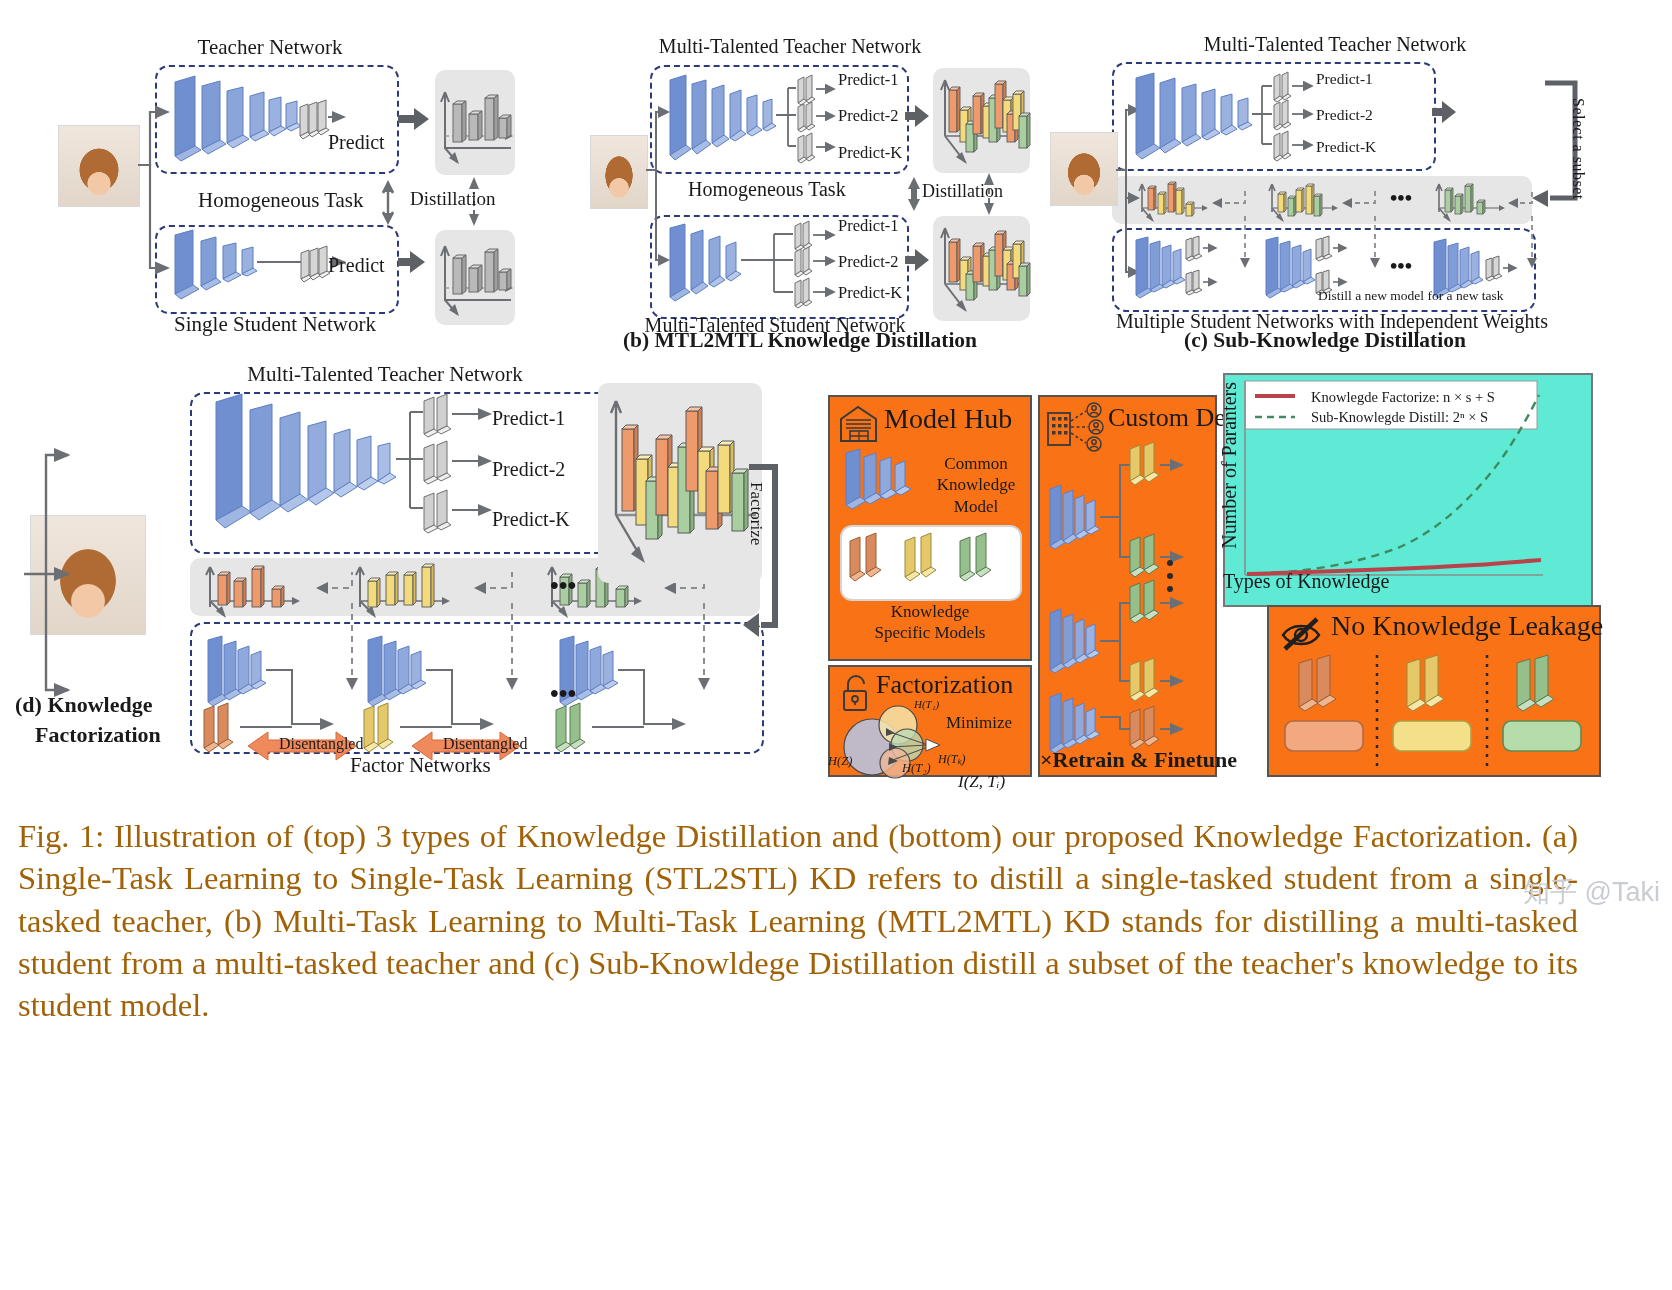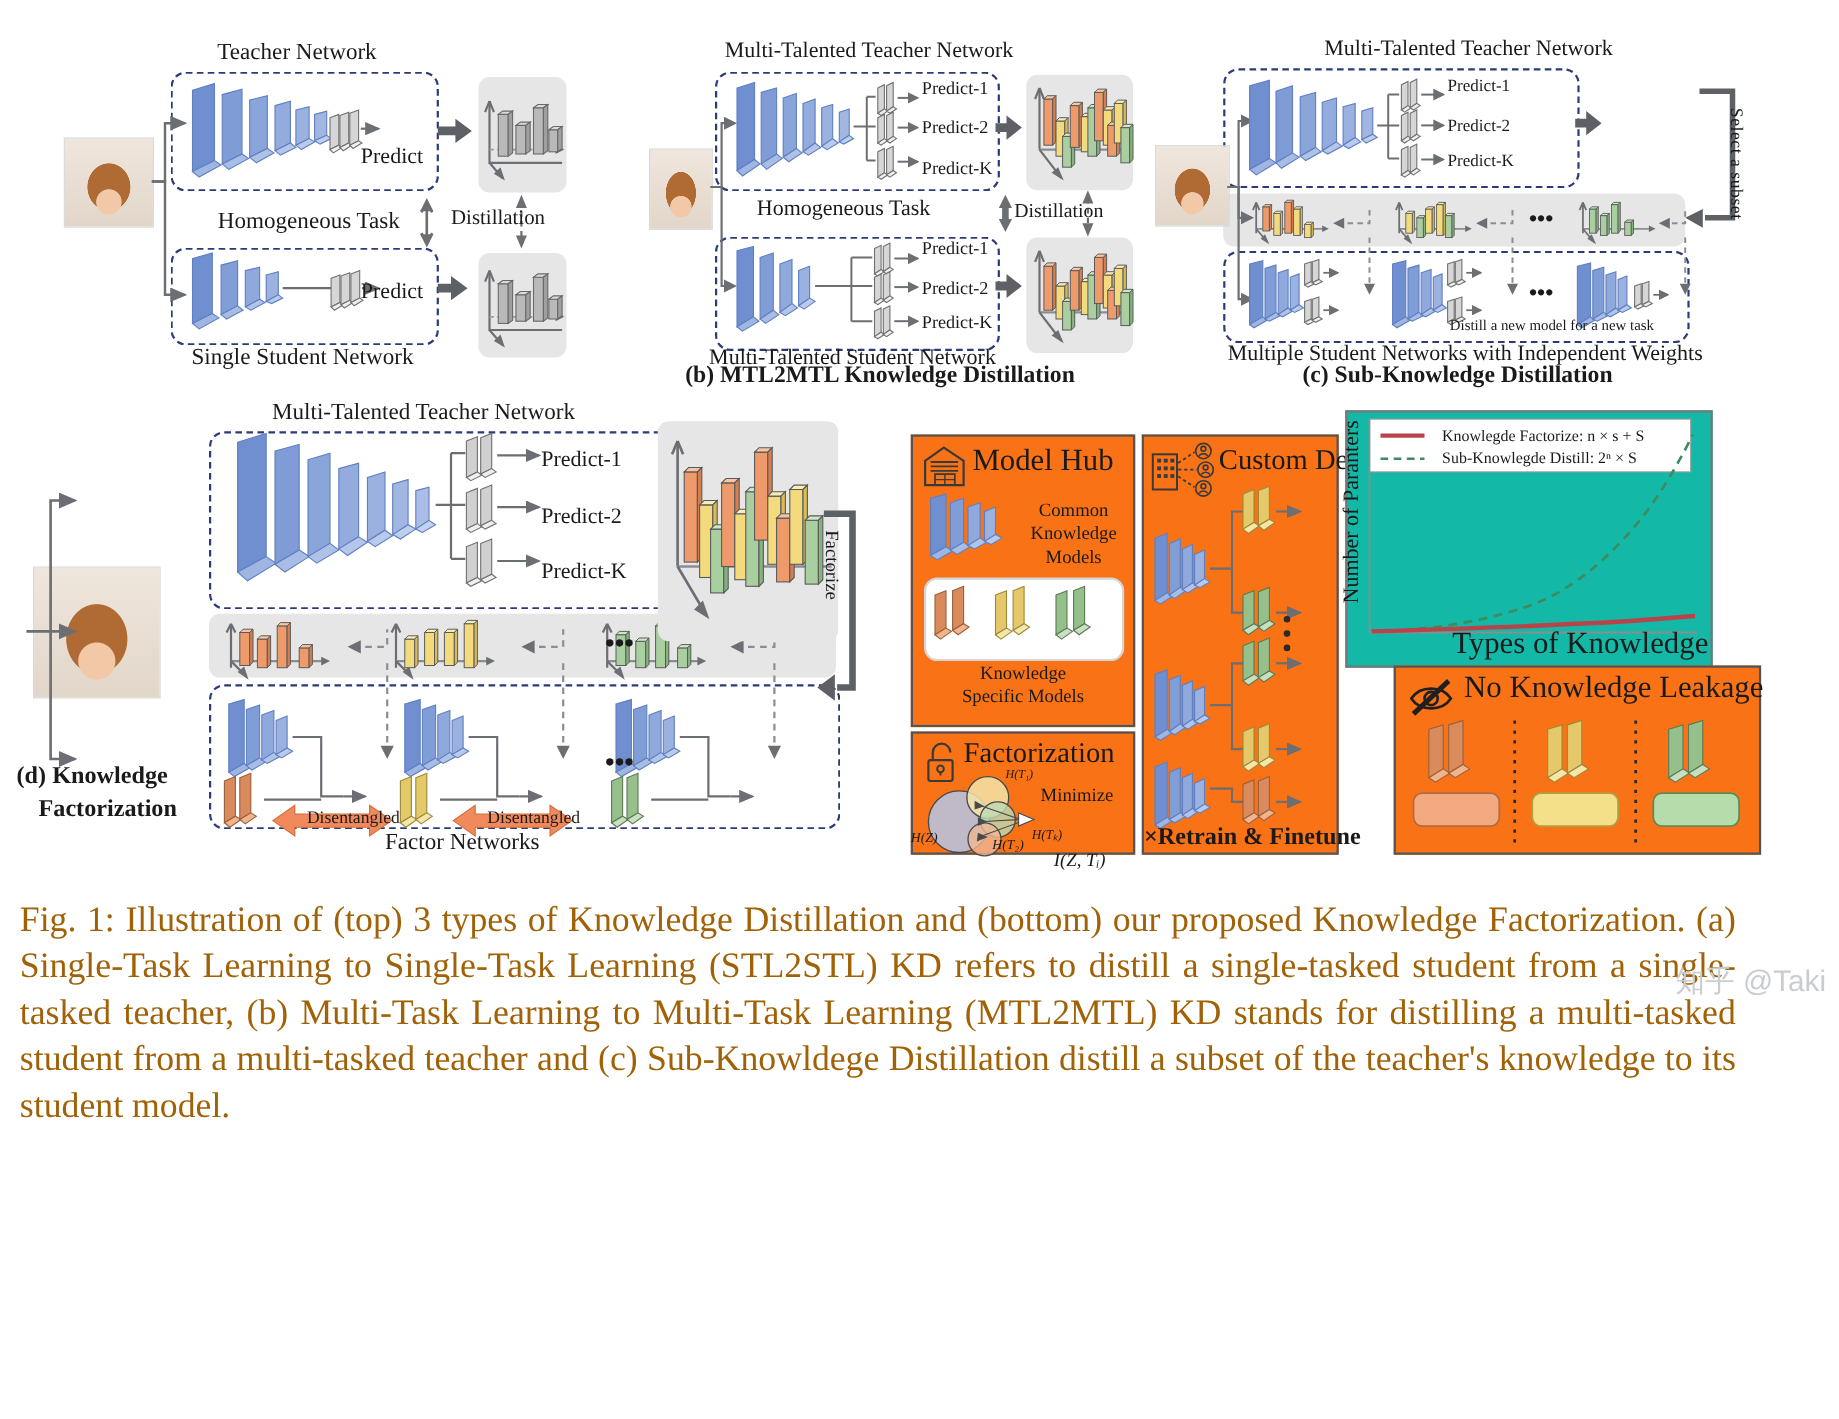--- a/index.html
+++ b/index.html
@@ -1053,7 +1053,7 @@
   <div class="lbl abs" style="left:0;top:350px;width:175px;text-align:center;font-size:22px;font-weight:bold;">×Retrain &amp; Finetune</div>
 </div>
 
-<div class="abs" style="left:1213px;top:373px;width:330px;height:230px;border:2px solid #777;background:#14b8a6;">
+<div class="abs" style="left:1213px;top:373px;width:330px;height:230px;border:2px solid #777;background:#5eead4;padding-left:36px;">
   <svg class="abs" style="left:0;top:0;" width="326" height="226">
 
     <rect x="20" y="6" width="292" height="48" fill="#fff" stroke="#9a9a9a" stroke-width="1"></rect>

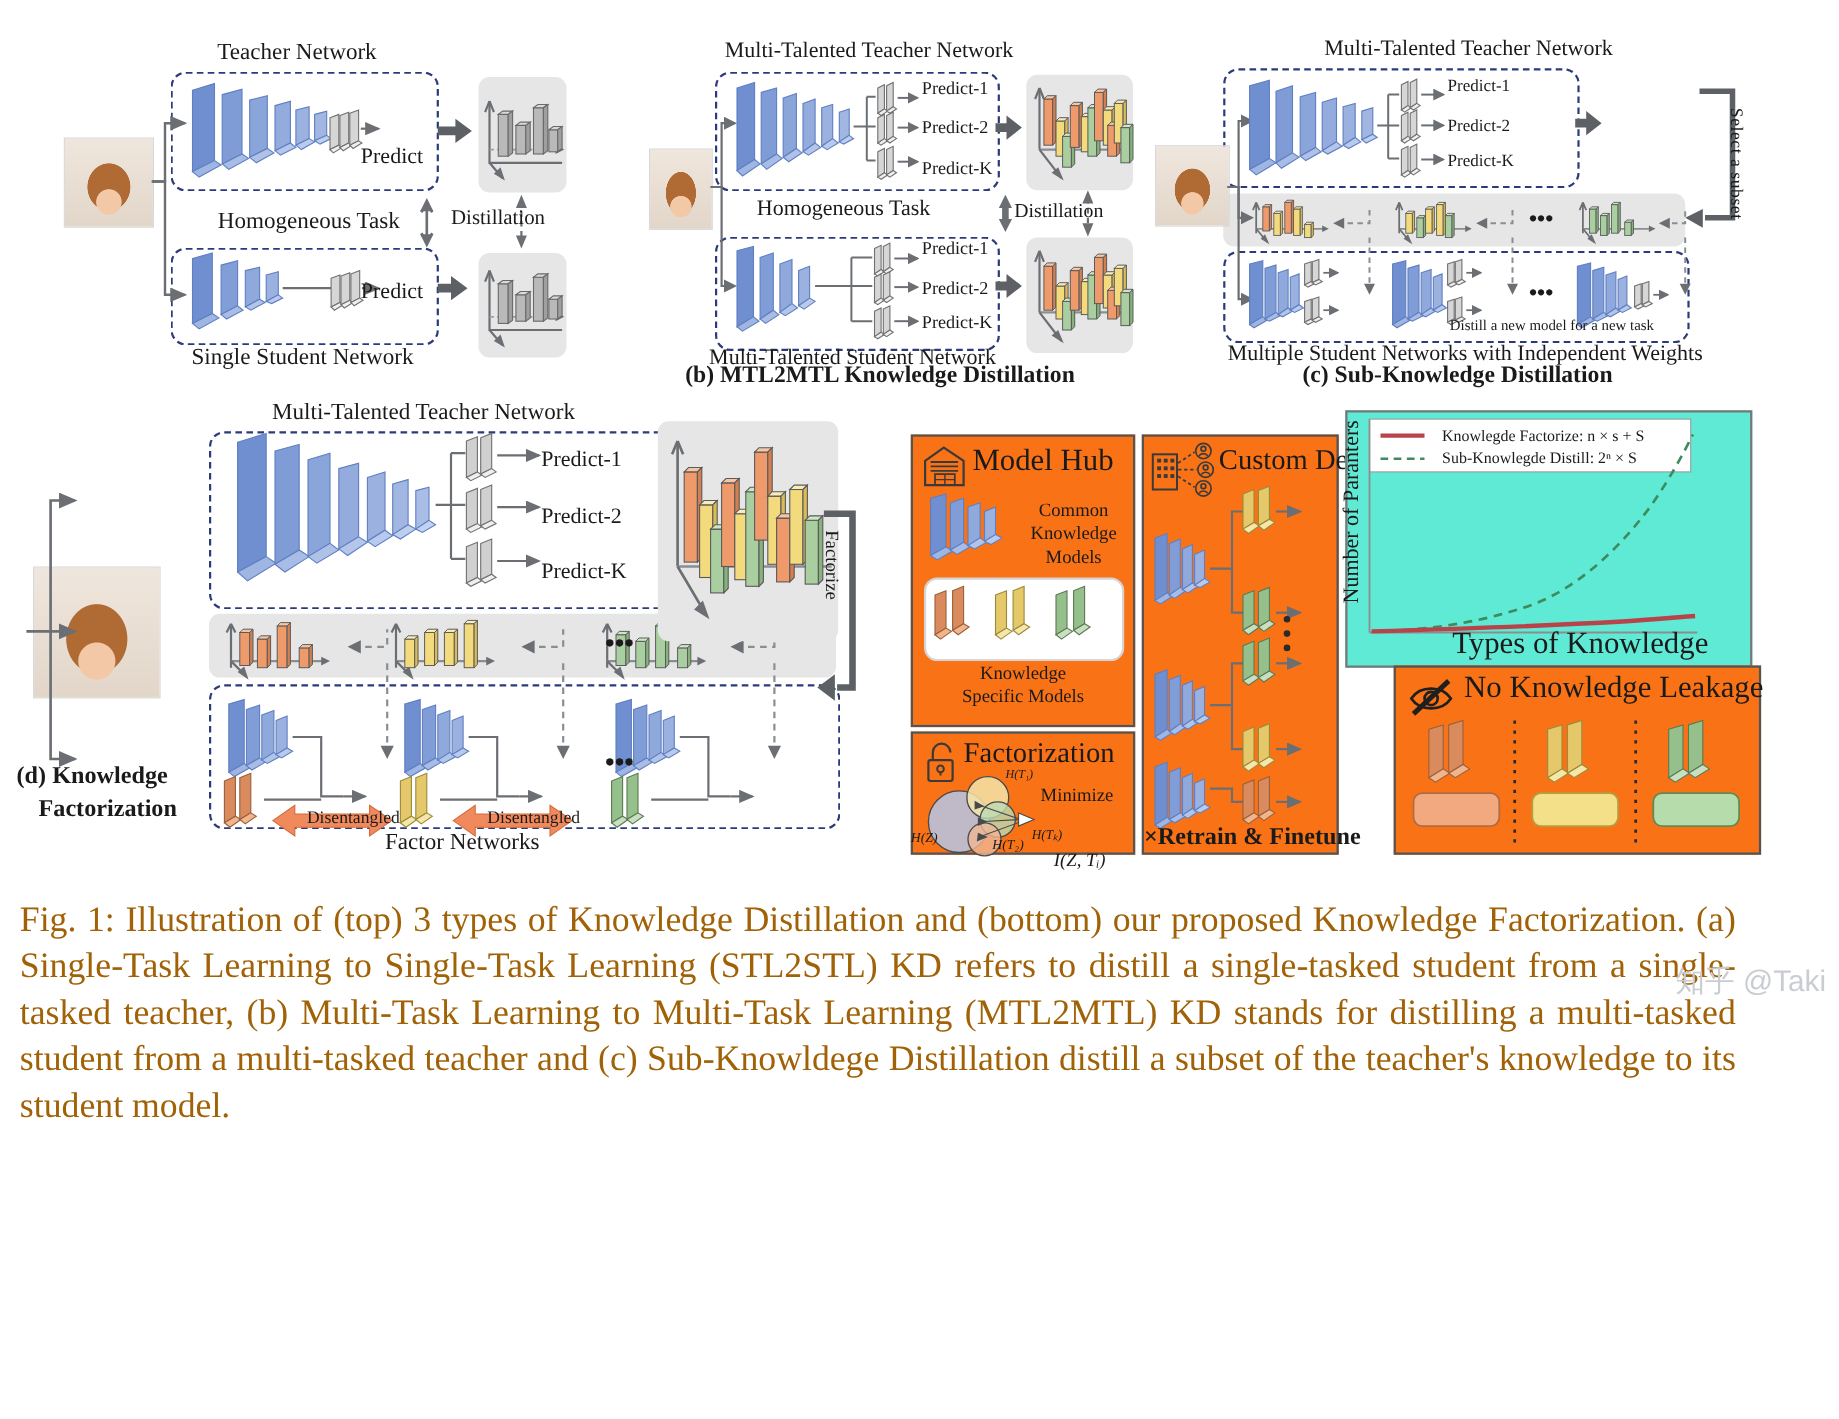--- a/index.html
+++ b/index.html
@@ -878,7 +878,7 @@
   <div class="lbl abs" style="left:96px;top:56px;font-size:17px;line-height:1.25;text-align:center;width:100px;">
     <div>Common</div>
     <div>Knowledge</div>
-    <div>Models</div>
+    <div>Model</div>
   </div>
 
   <div class="abs" style="left:10px;top:128px;width:178px;height:72px;background:#fff;border:2px solid #d5d5d5;border-radius:12px;"></div>

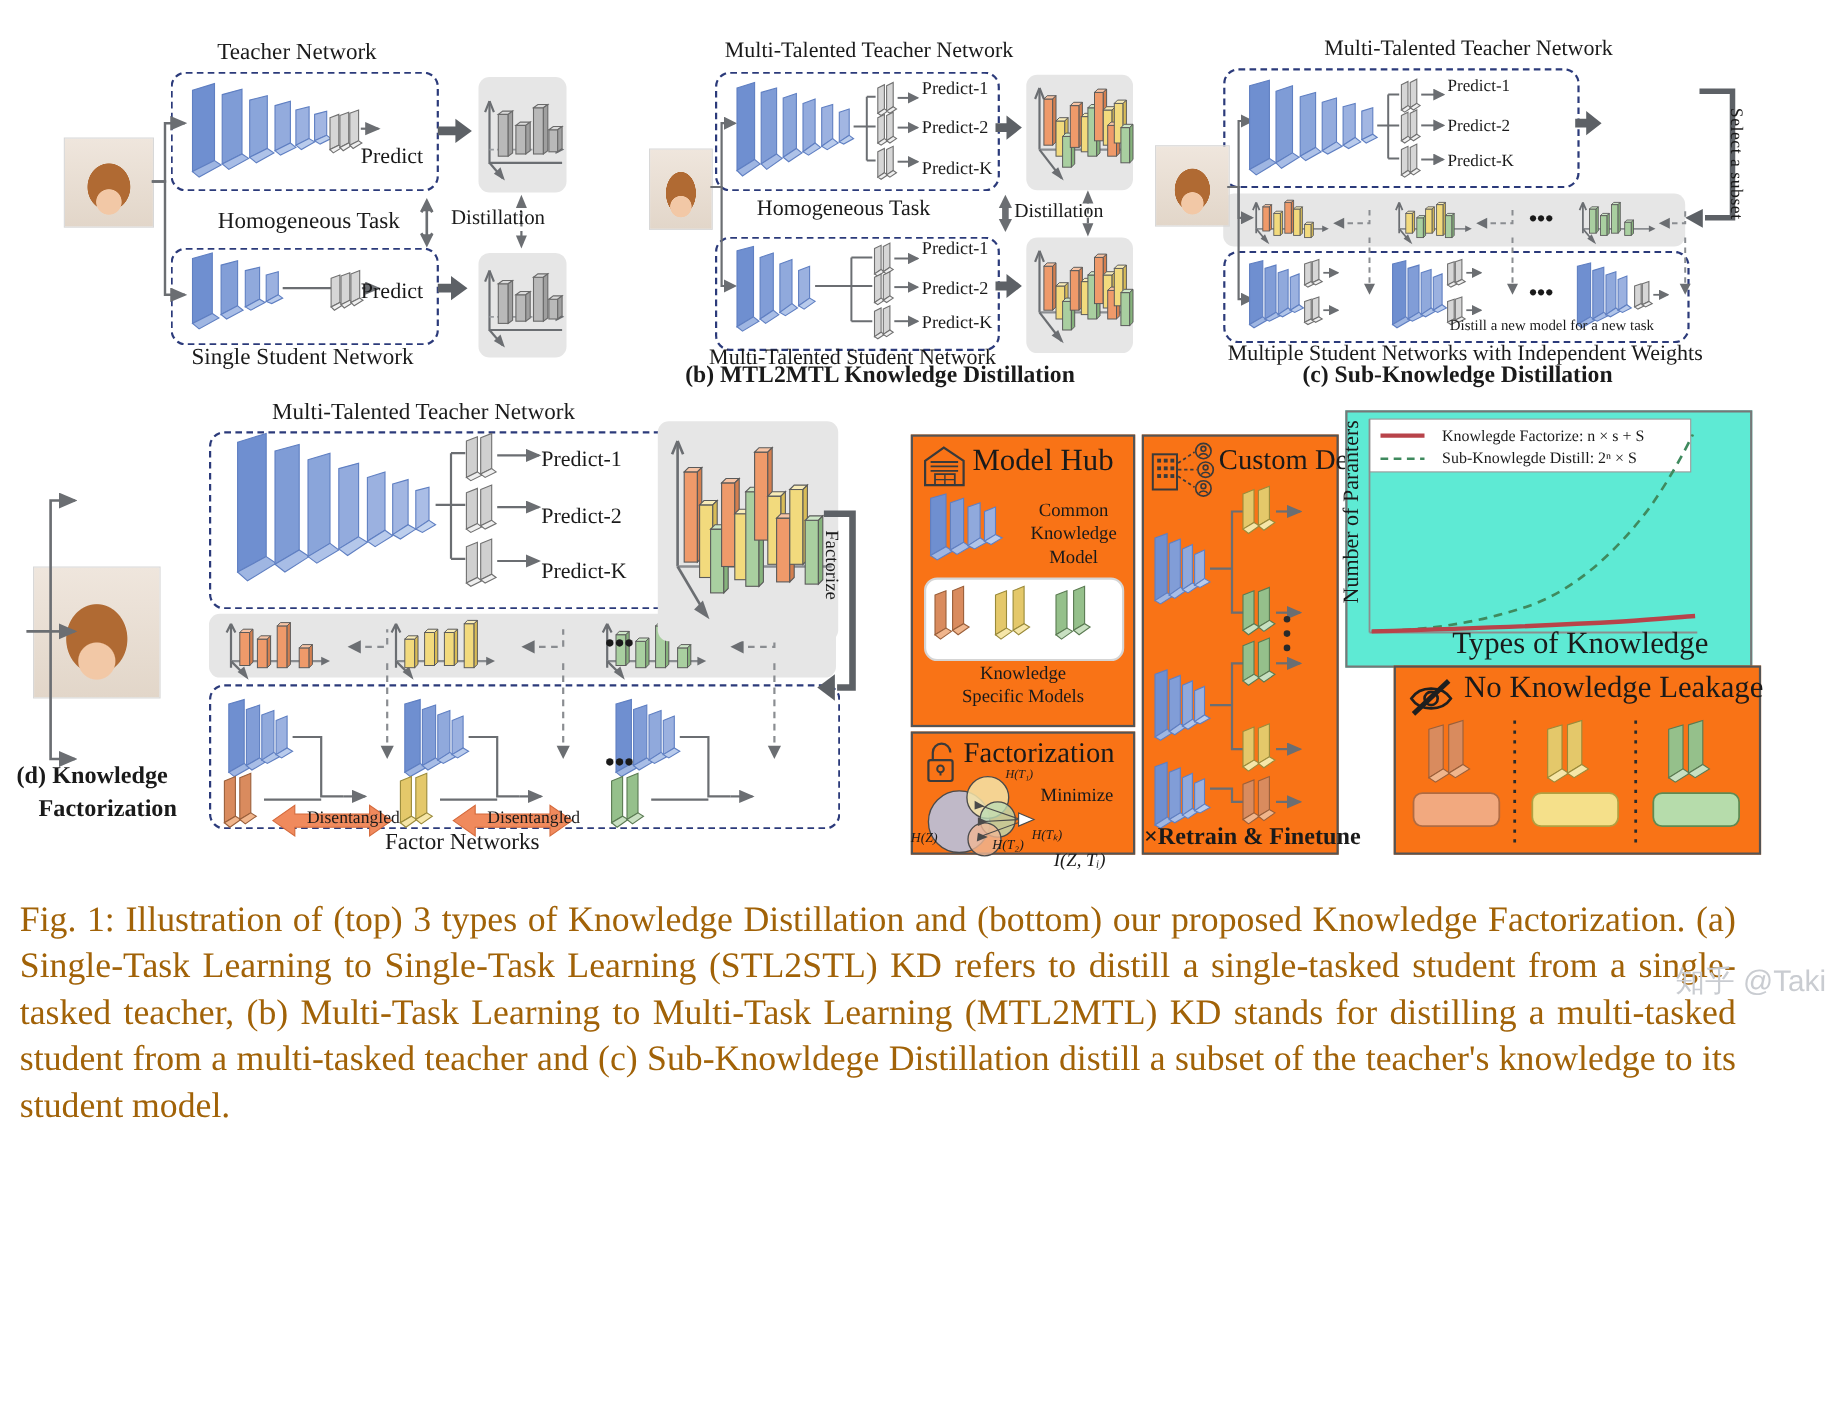--- a/index.html
+++ b/index.html
@@ -1071,7 +1071,7 @@
   <div class="lbl abs" style="left:86px;top:34px;font-size:14.5px;white-space:nowrap;">Sub-Knowlegde Distill: 2ⁿ × S</div>
 </div>
 <div class="lbl abs vtext" style="left:1208px;top:382px;font-size:20px;transform:rotate(180deg);">Number of Paranters</div>
-<div class="lbl abs" style="left:1213px;top:570px;width:330px;text-align:right;font-size:28px;">Types of Knowledge</div>
+<div class="lbl abs" style="left:1213px;top:570px;width:330px;text-align:left;font-size:20px;">Types of Knowledge</div>
 
 <div class="panelbox" style="left:1213px;top:605px;width:330px;height:168px;margin-left:44px;">
   <svg class="abs" style="left:10px;top:8px;" width="46" height="38">

